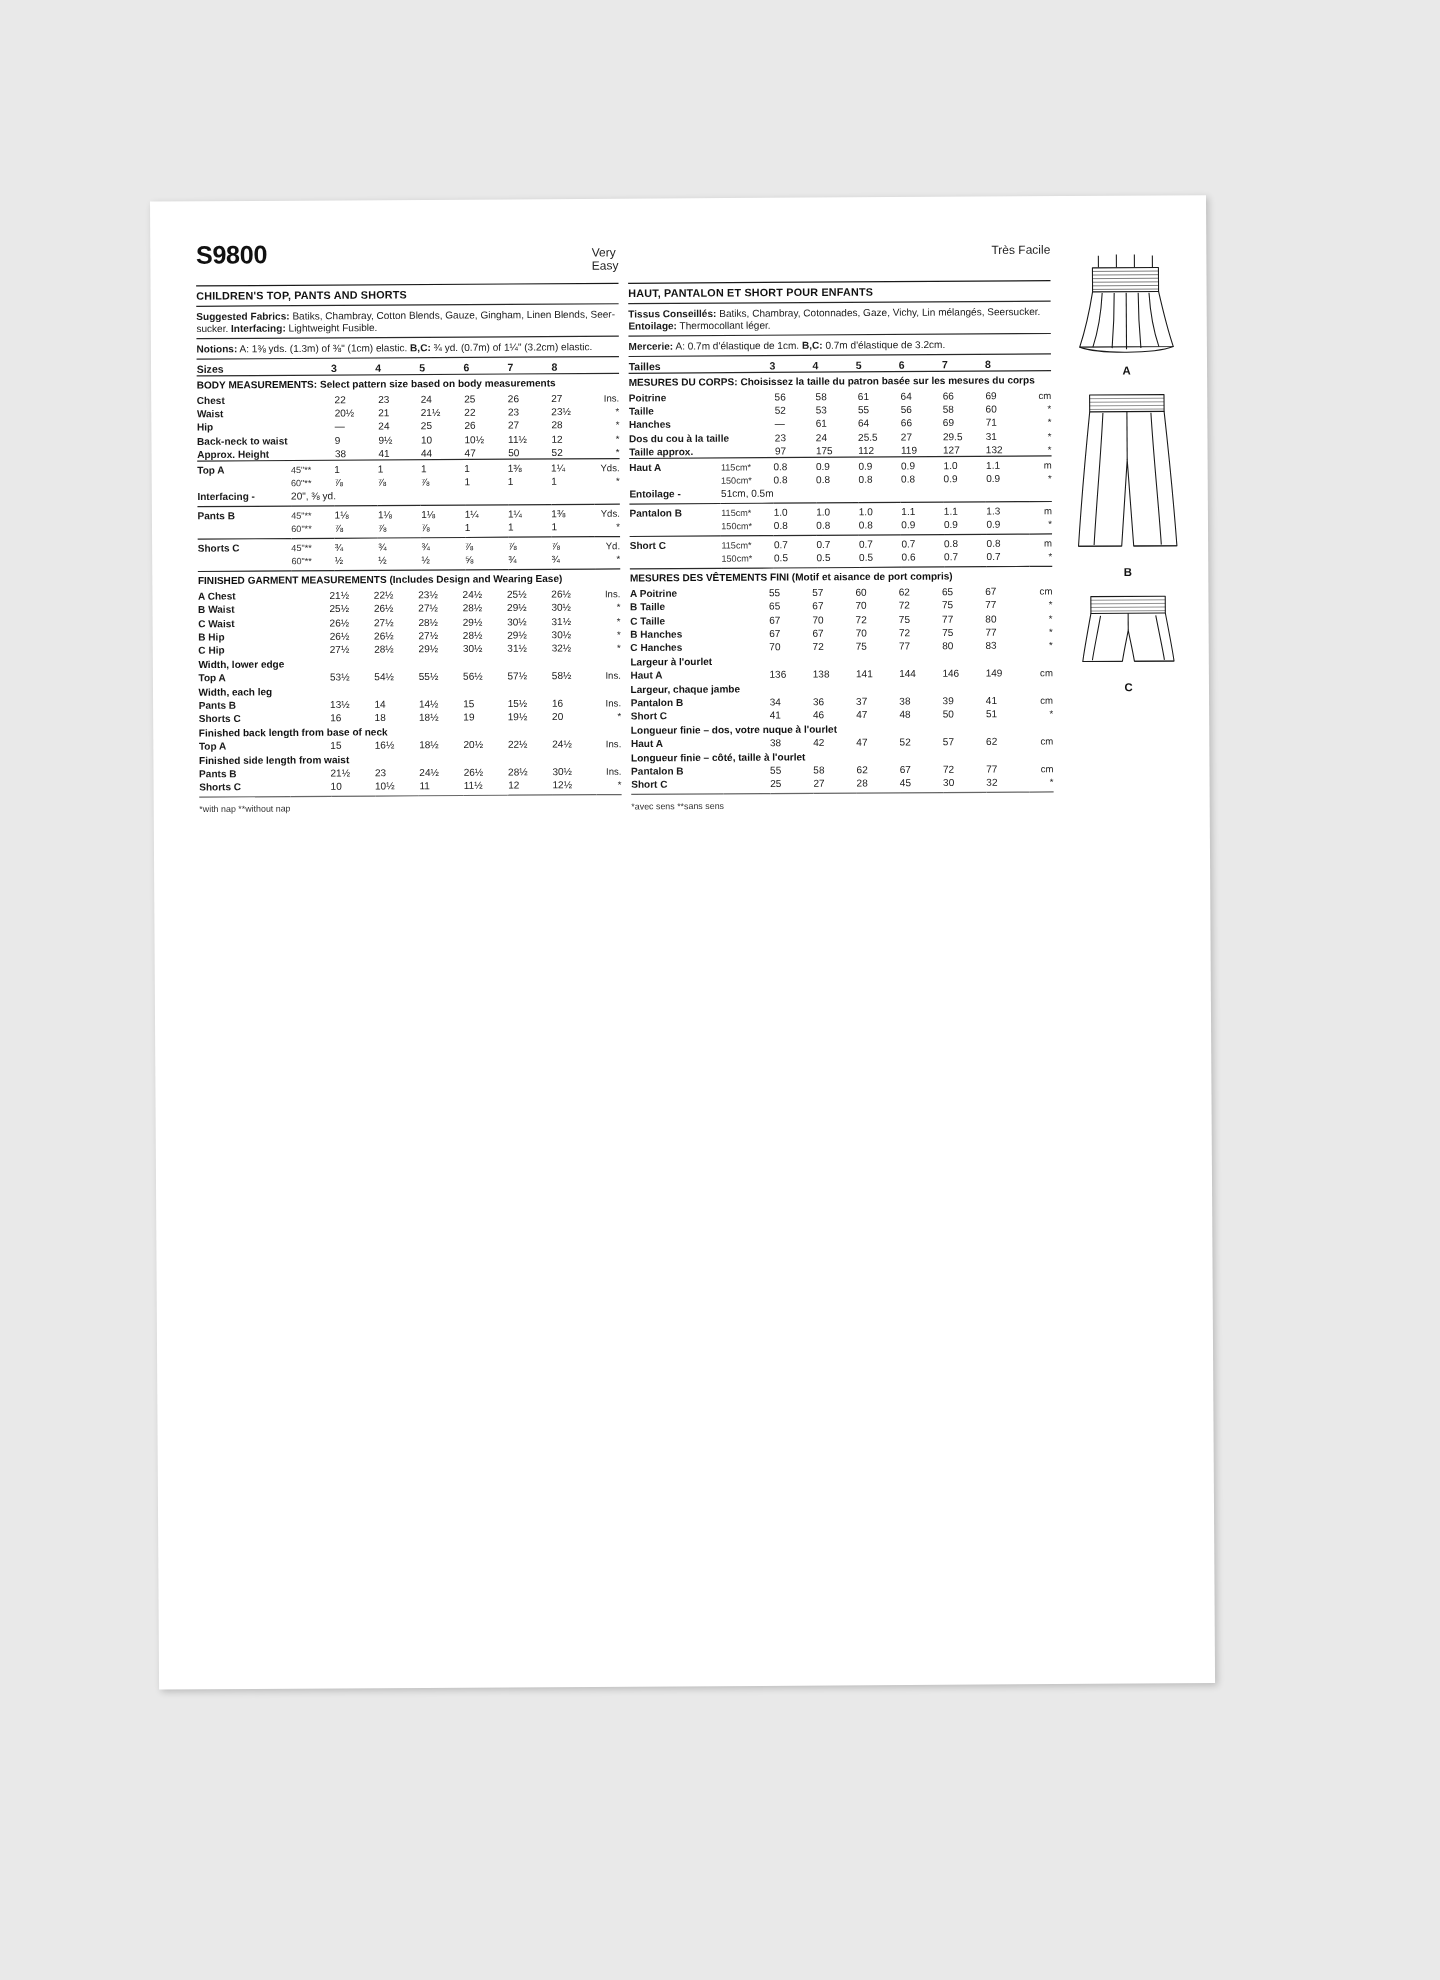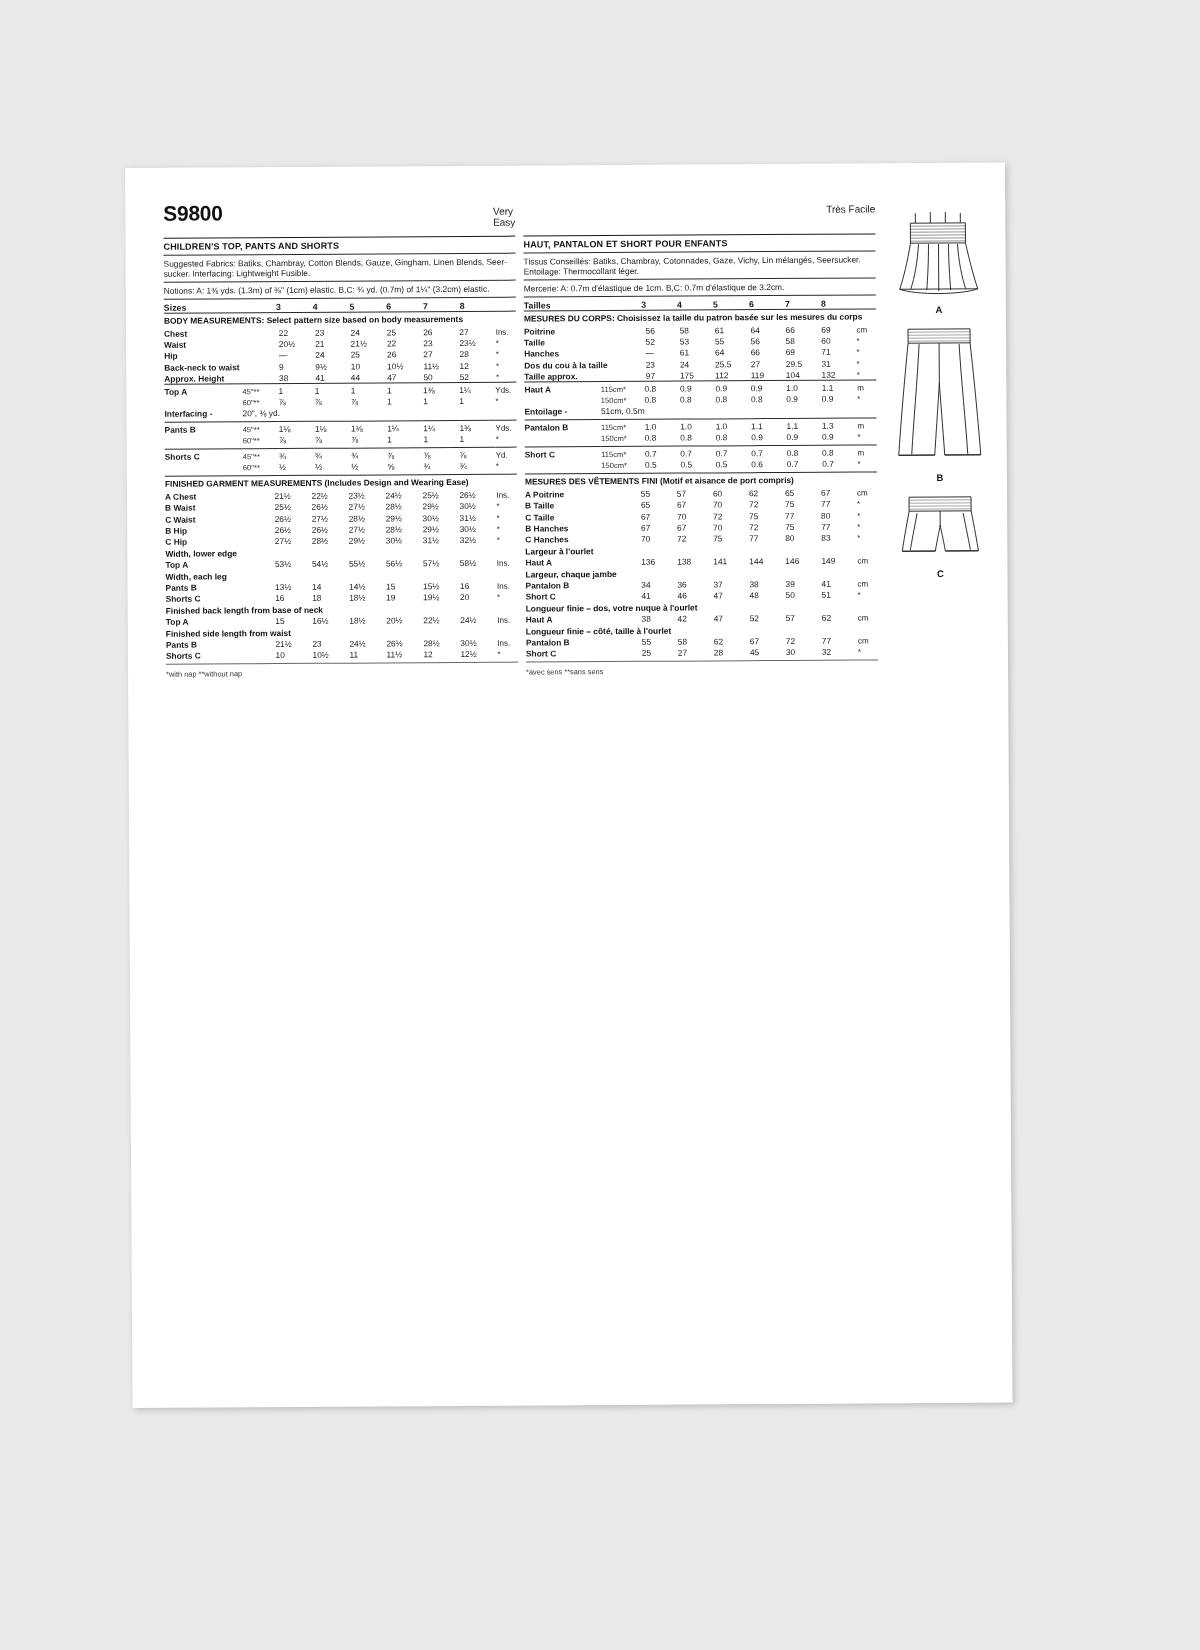--- a/index.html
+++ b/index.html
@@ -48,7 +48,7 @@
     font-size:8.4px;line-height:10.6px;color:#1a1a1a;
     padding:2.5px 0 2.5px 0;
   }
-  .para b{font-weight:normal;}
+  .para b{font-weight:bold;}
 
   
   table{border-collapse:collapse;width:100%;}

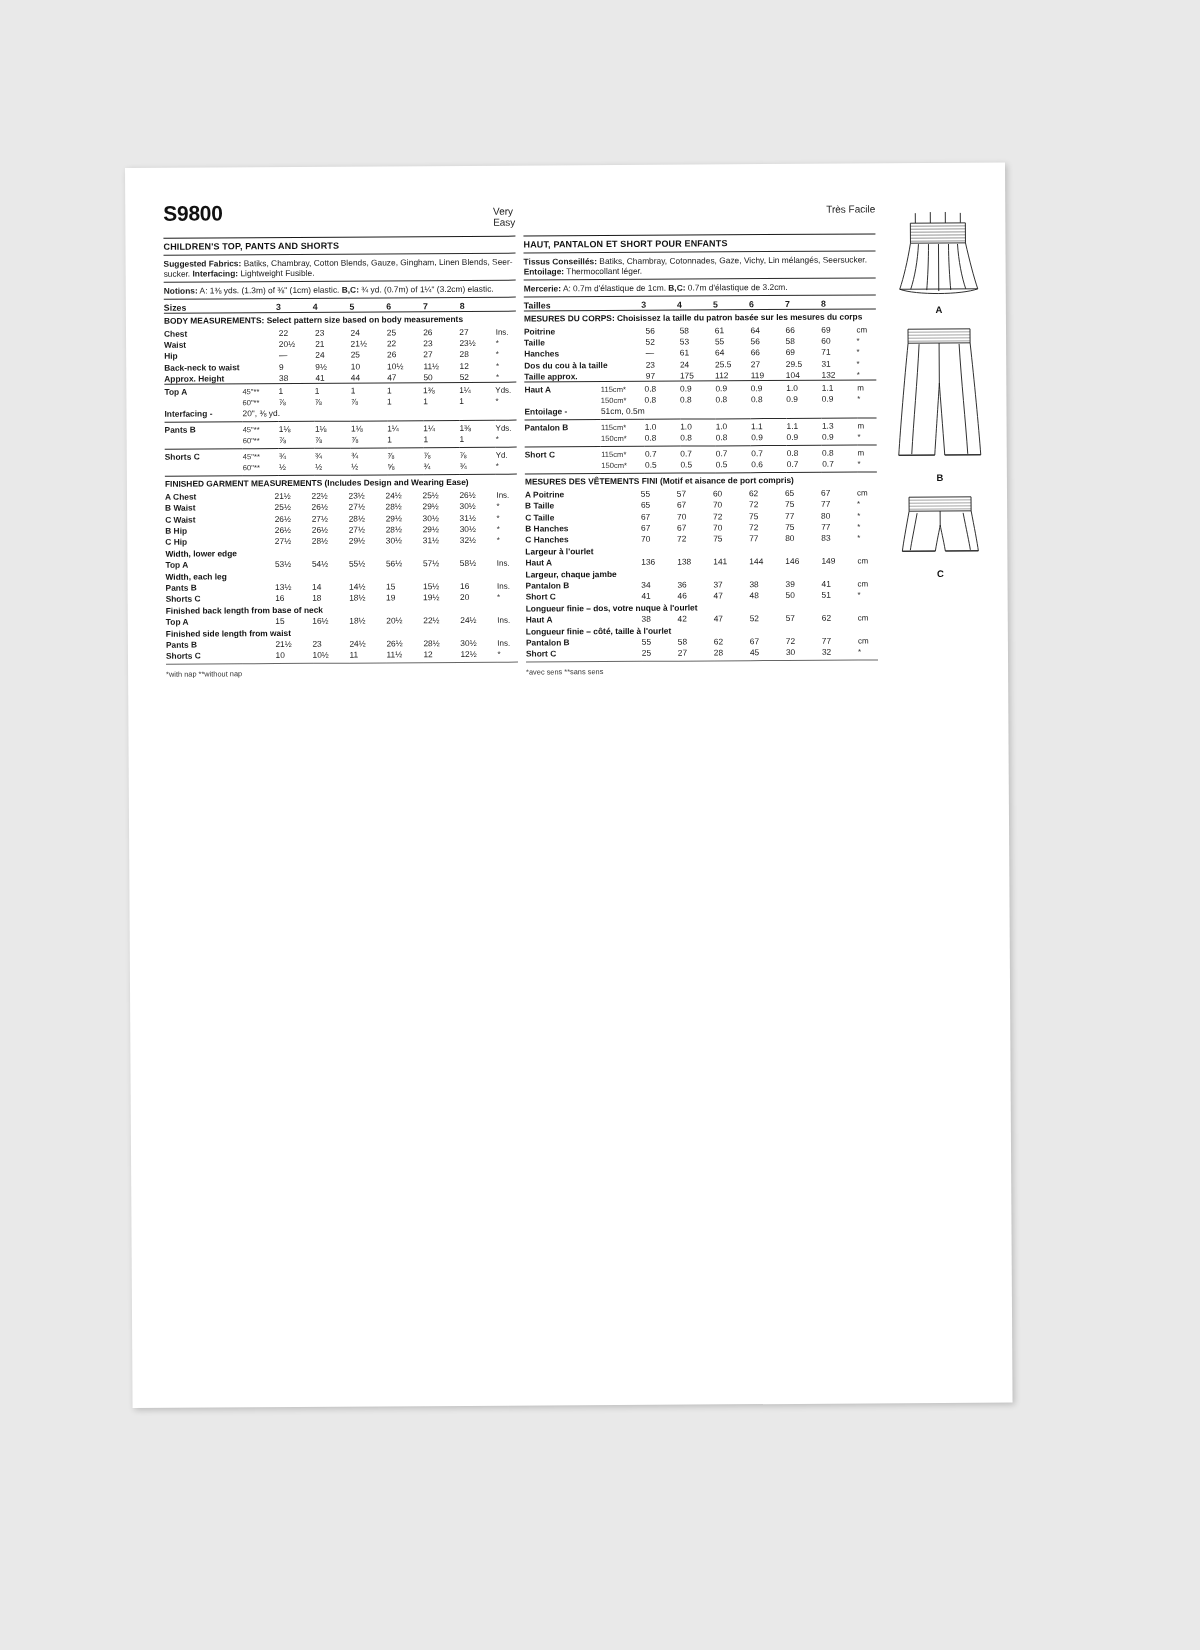--- a/index.html
+++ b/index.html
@@ -61,7 +61,7 @@
   td.sub{width:40px;font-size:7.6px;color:#333;}
   td.subR{width:48px;font-size:7.6px;color:#333;margin-left:40px;}
   td.v{width:41px;text-align:left;}
-  td.u{width:22px;text-align:left;font-size:8px;}
+  td.u{width:22px;text-align:right;font-size:8px;}
   td.plain{font-weight:normal;}
   .secthead{
     font-size:8.4px;font-weight:bold;color:#111;

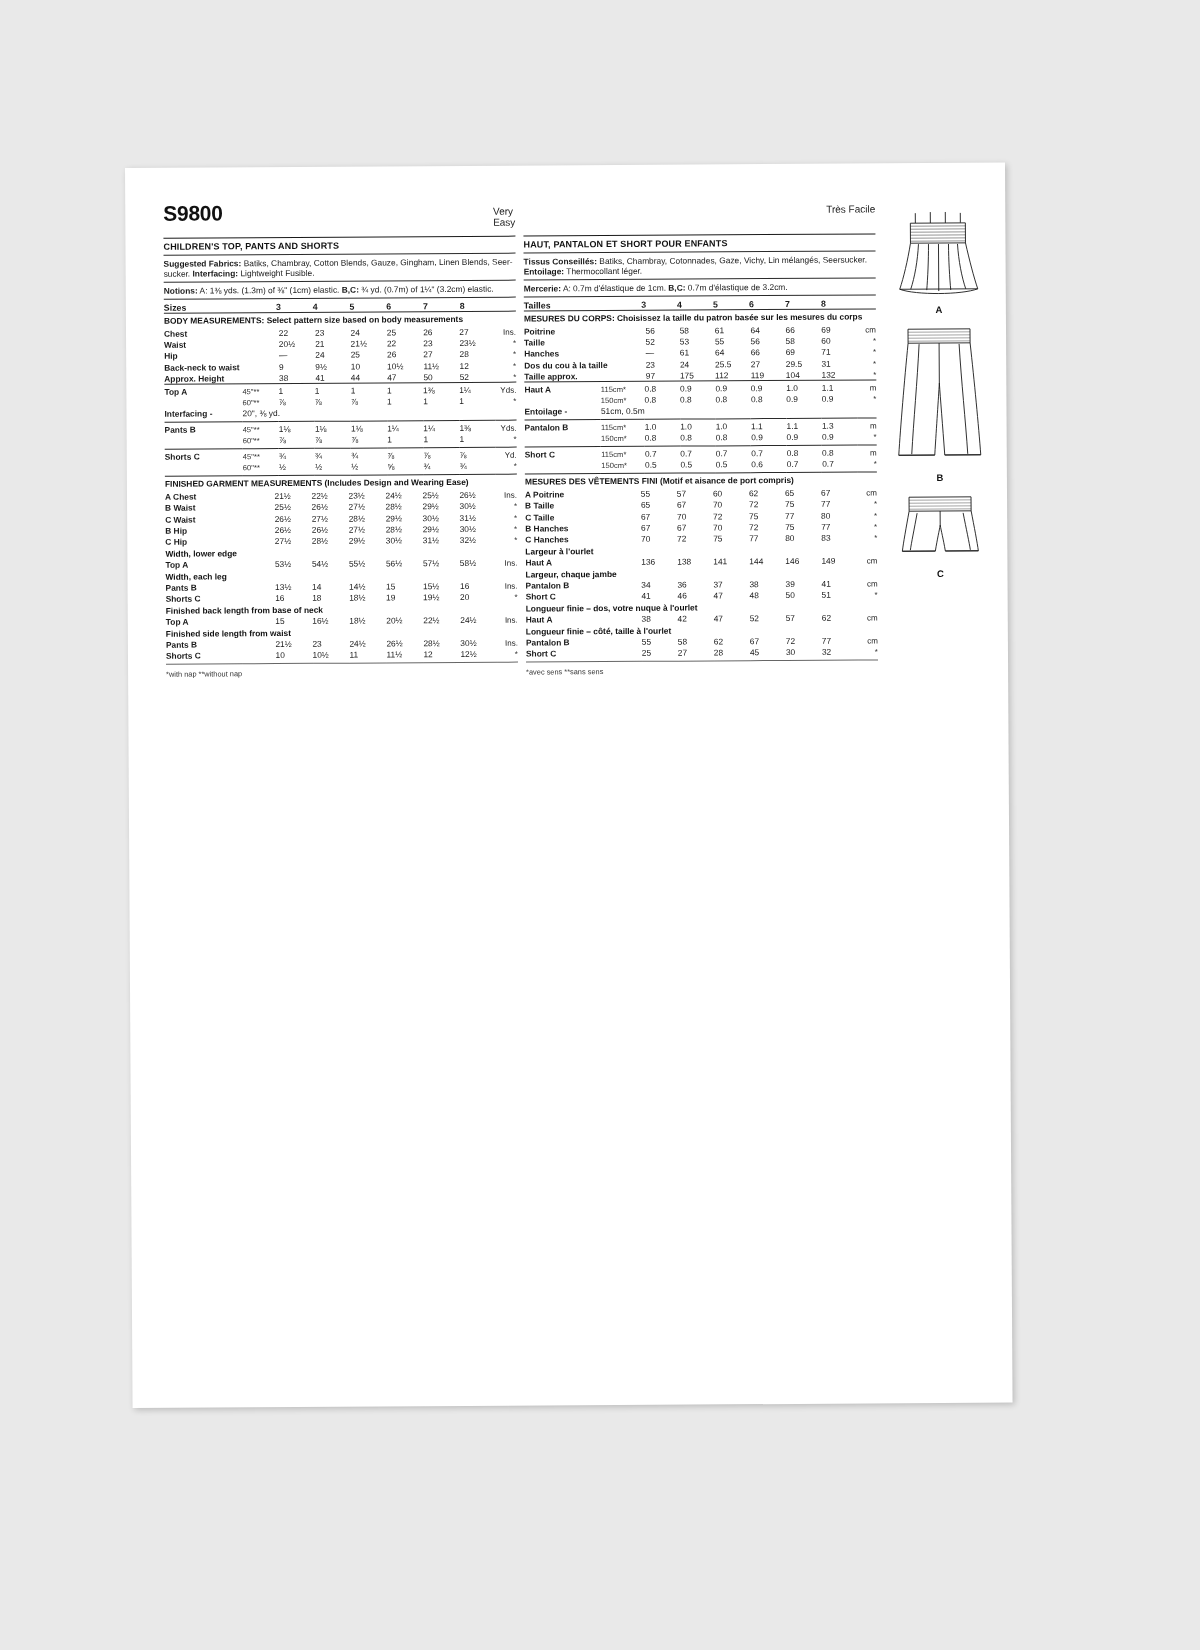--- a/index.html
+++ b/index.html
@@ -506,7 +506,7 @@
               <td class="v">175</td>
               <td class="v">112</td>
               <td class="v">119</td>
-              <td class="v">104</td>
+              <td class="v">127</td>
               <td class="v">132</td>
               <td class="u">*</td>
             </tr>

